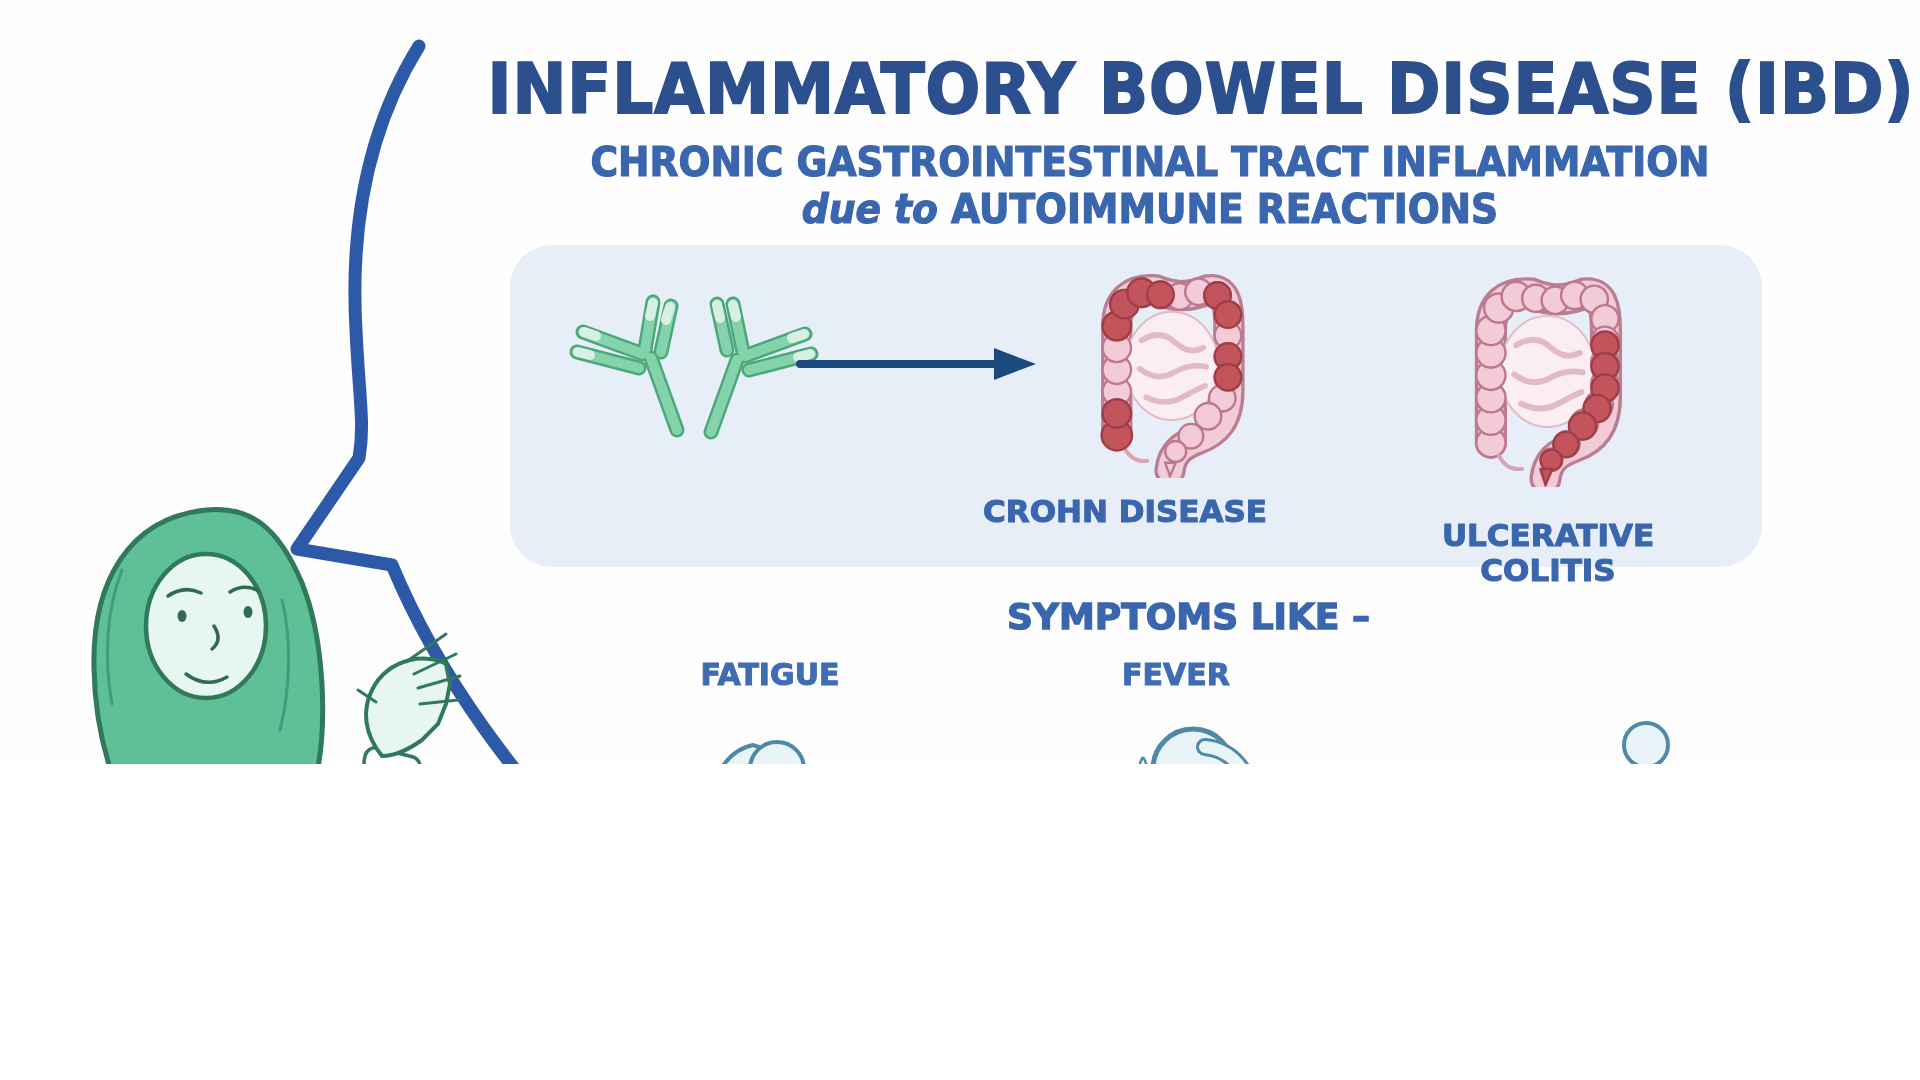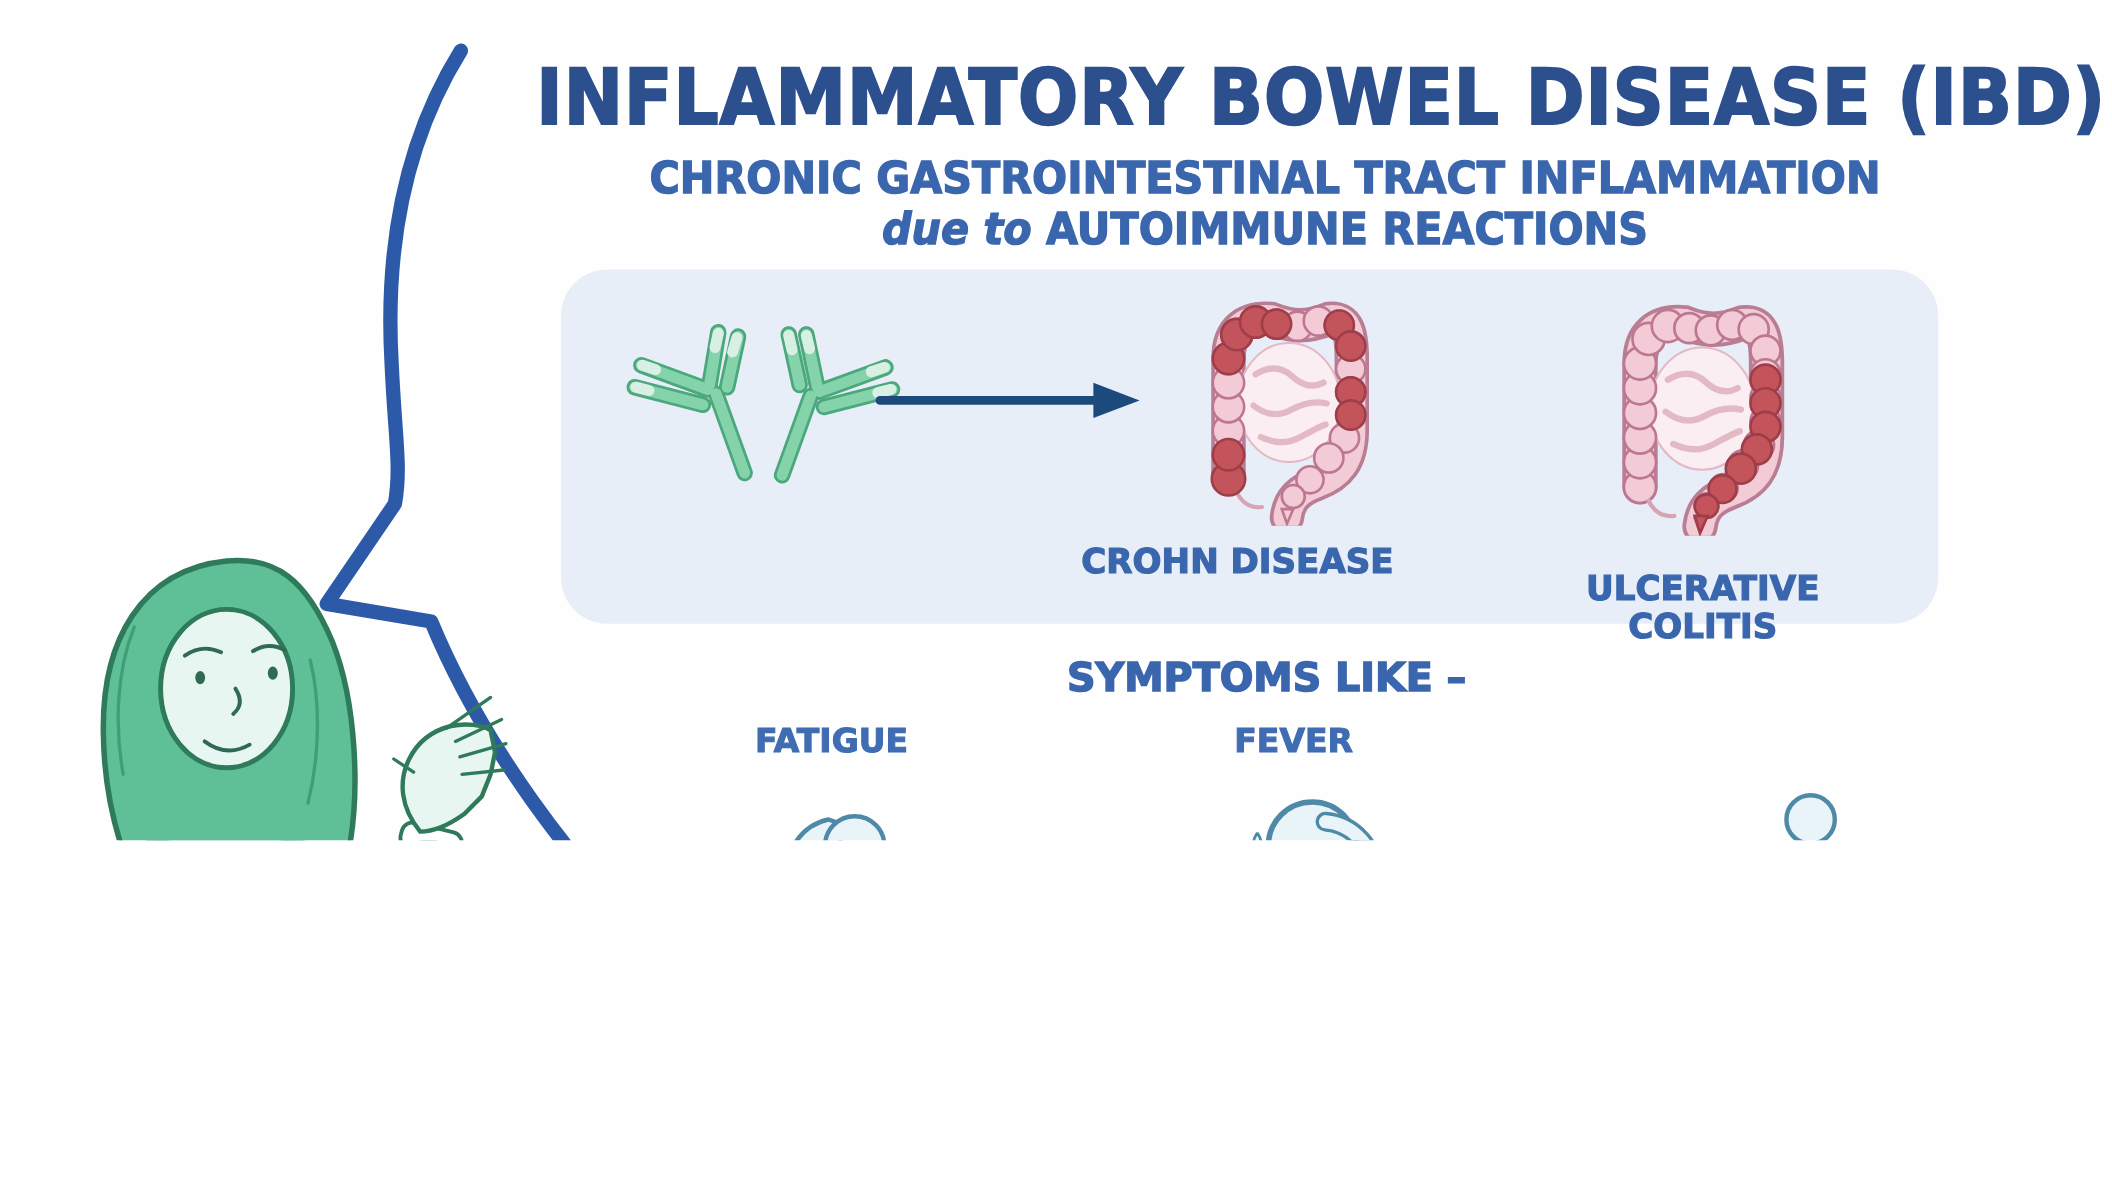--- a/index.html
+++ b/index.html
@@ -36,7 +36,7 @@
   .cap-uc{top:490px;left:1428px;width:240px;margin-top:28px;}
   
   .sym-head{
-    top:596px;left:970px;width:400px;text-align:left;
+    top:596px;left:970px;width:400px;text-align:right;
     font-size:36px;font-weight:bold;color:#3a66ae;
     -webkit-text-stroke:1.4px #3a66ae;white-space:nowrap;
   }

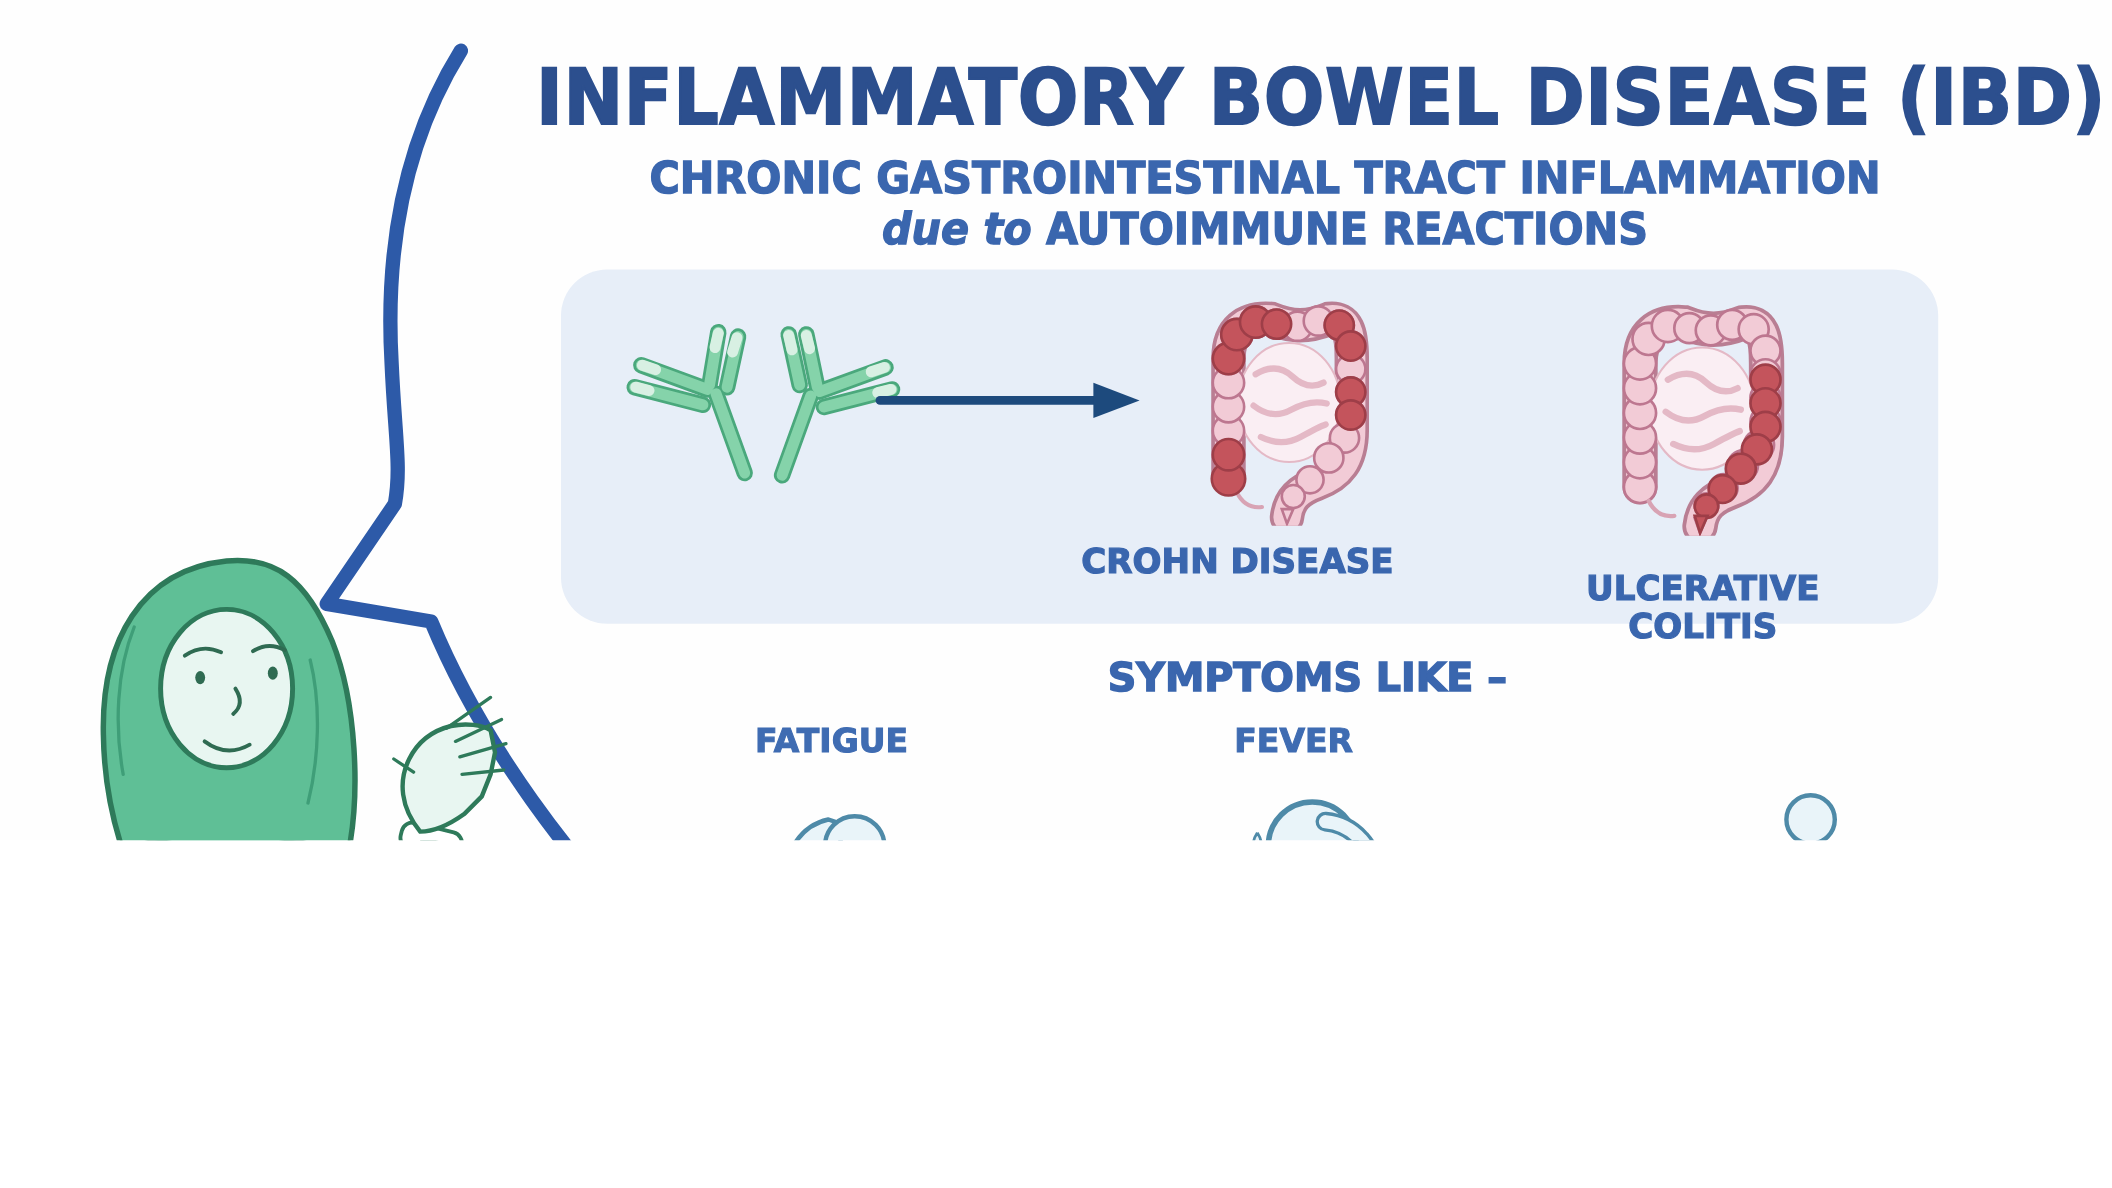--- a/index.html
+++ b/index.html
@@ -44,7 +44,7 @@
     font-size:30px;font-weight:bold;color:#3f6cb2;text-align:center;
     -webkit-text-stroke:1px #3f6cb2;line-height:1.15;
   }
-  .lab-fatigue{top:658px;left:626px;width:260px;}
+  .lab-fatigue{top:658px;left:640px;width:260px;}
   .lab-fever{top:658px;left:1046px;width:260px;}
   .lab-weight{top:640px;left:1494px;width:280px;}
   svg{display:block;}

